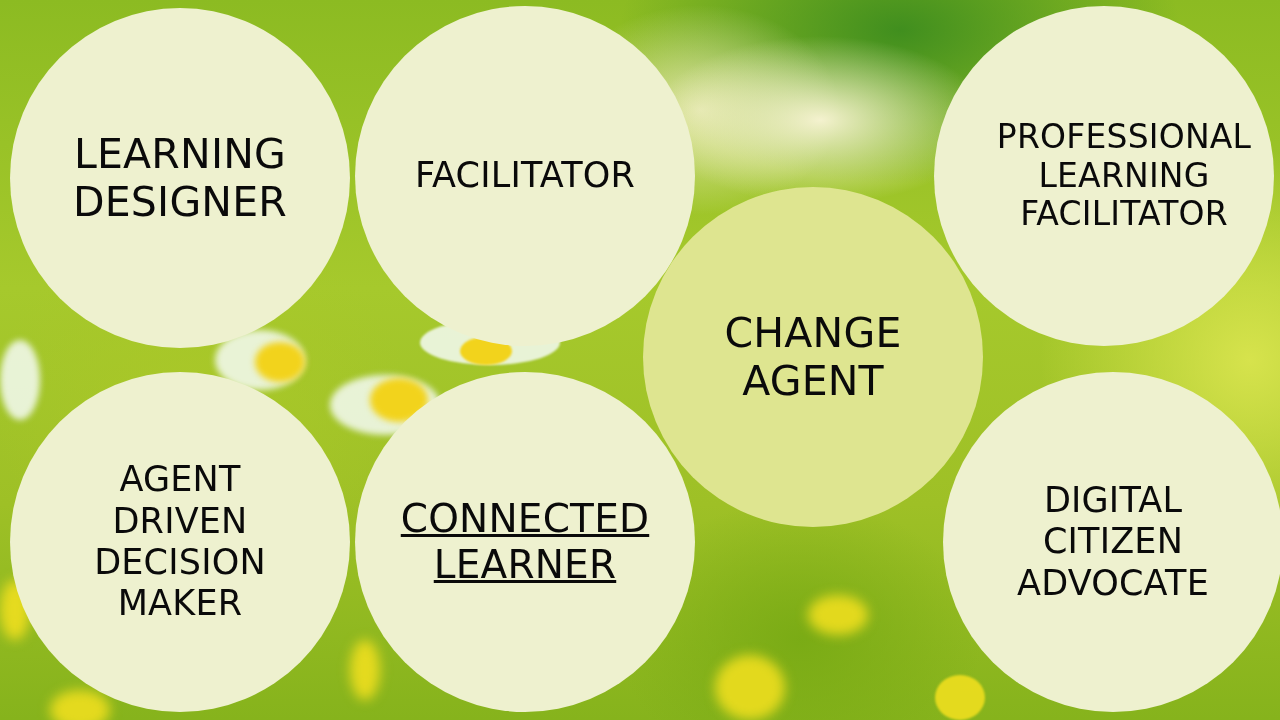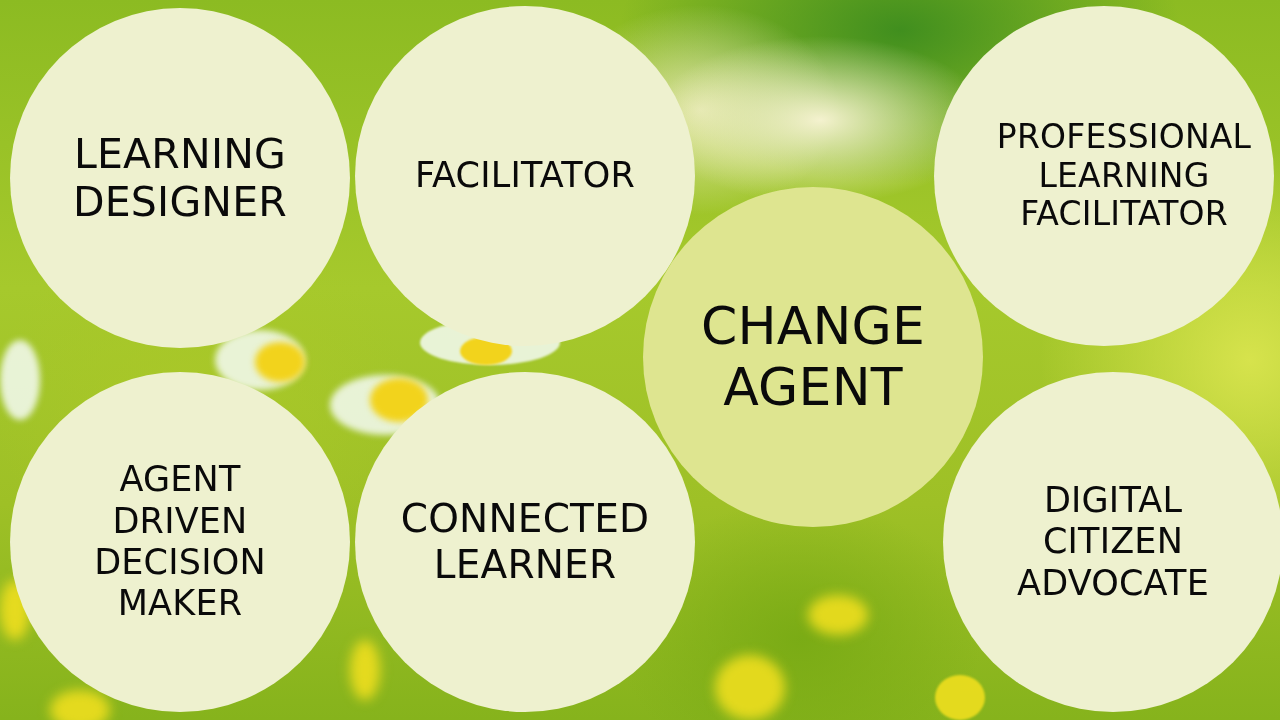--- a/index.html
+++ b/index.html
@@ -60,7 +60,7 @@
 </div>
 
 <div class="circle center" style="left:643px;top:187px;">
-  <span class="label" style="font-size:52px;">CHANGE
+  <span class="label" style="font-size:41px;">CHANGE
 AGENT</span>
 </div>
 

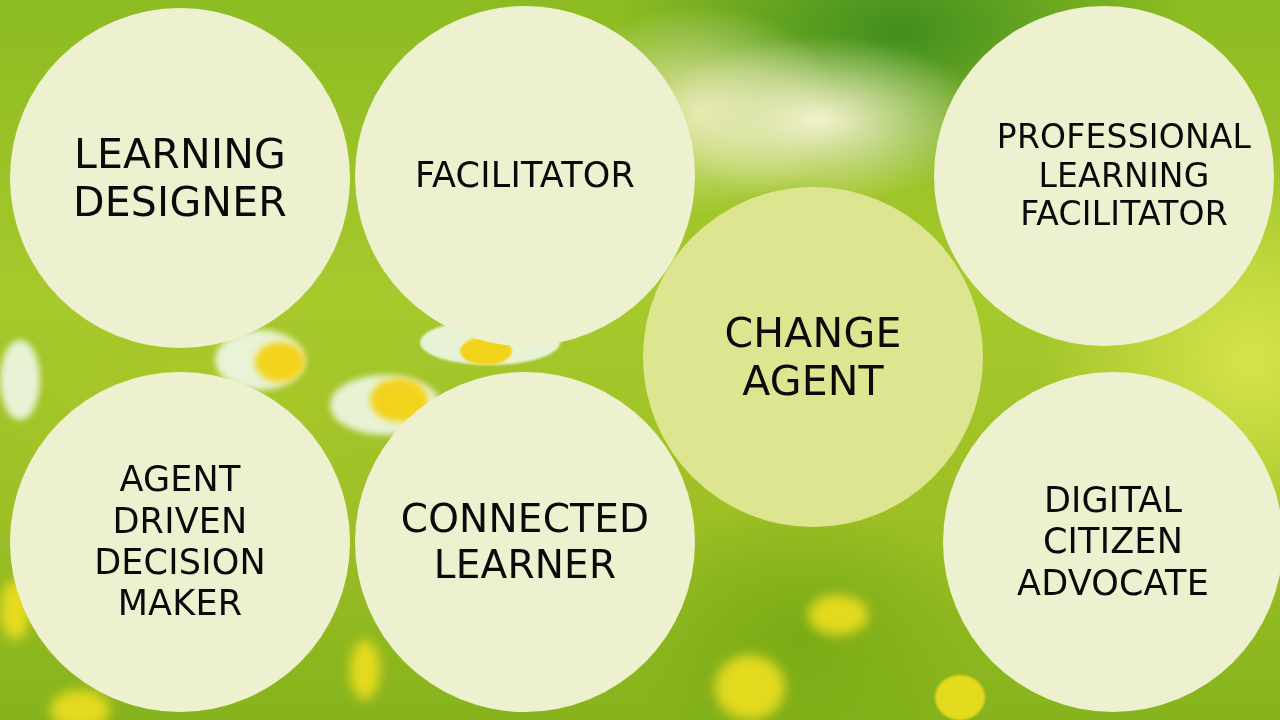--- a/index.html
+++ b/index.html
@@ -72,7 +72,7 @@
 </div>
 
 <div class="circle" style="left:355px;top:372px;">
-  <span class="label" style="font-size:39px;">CONNECTED
+  <span class="label" style="font-size:39px;text-decoration:underline;">CONNECTED
 LEARNER</span>
 </div>
 

